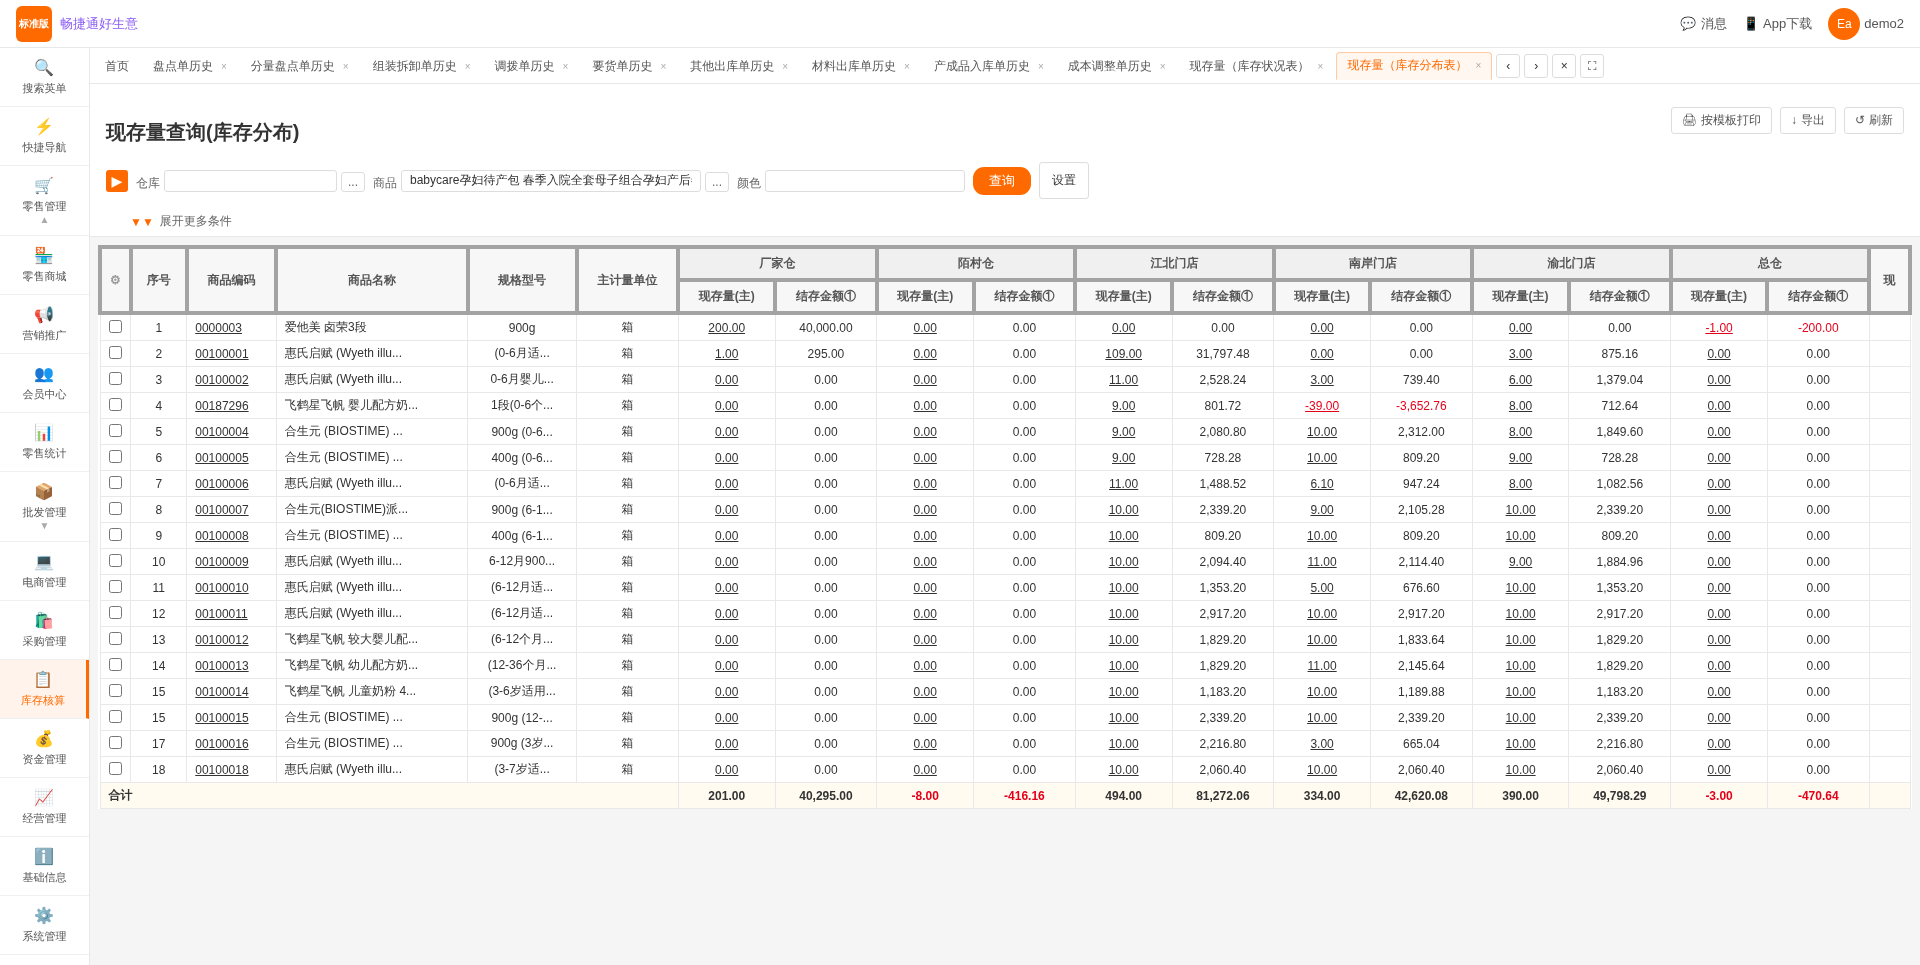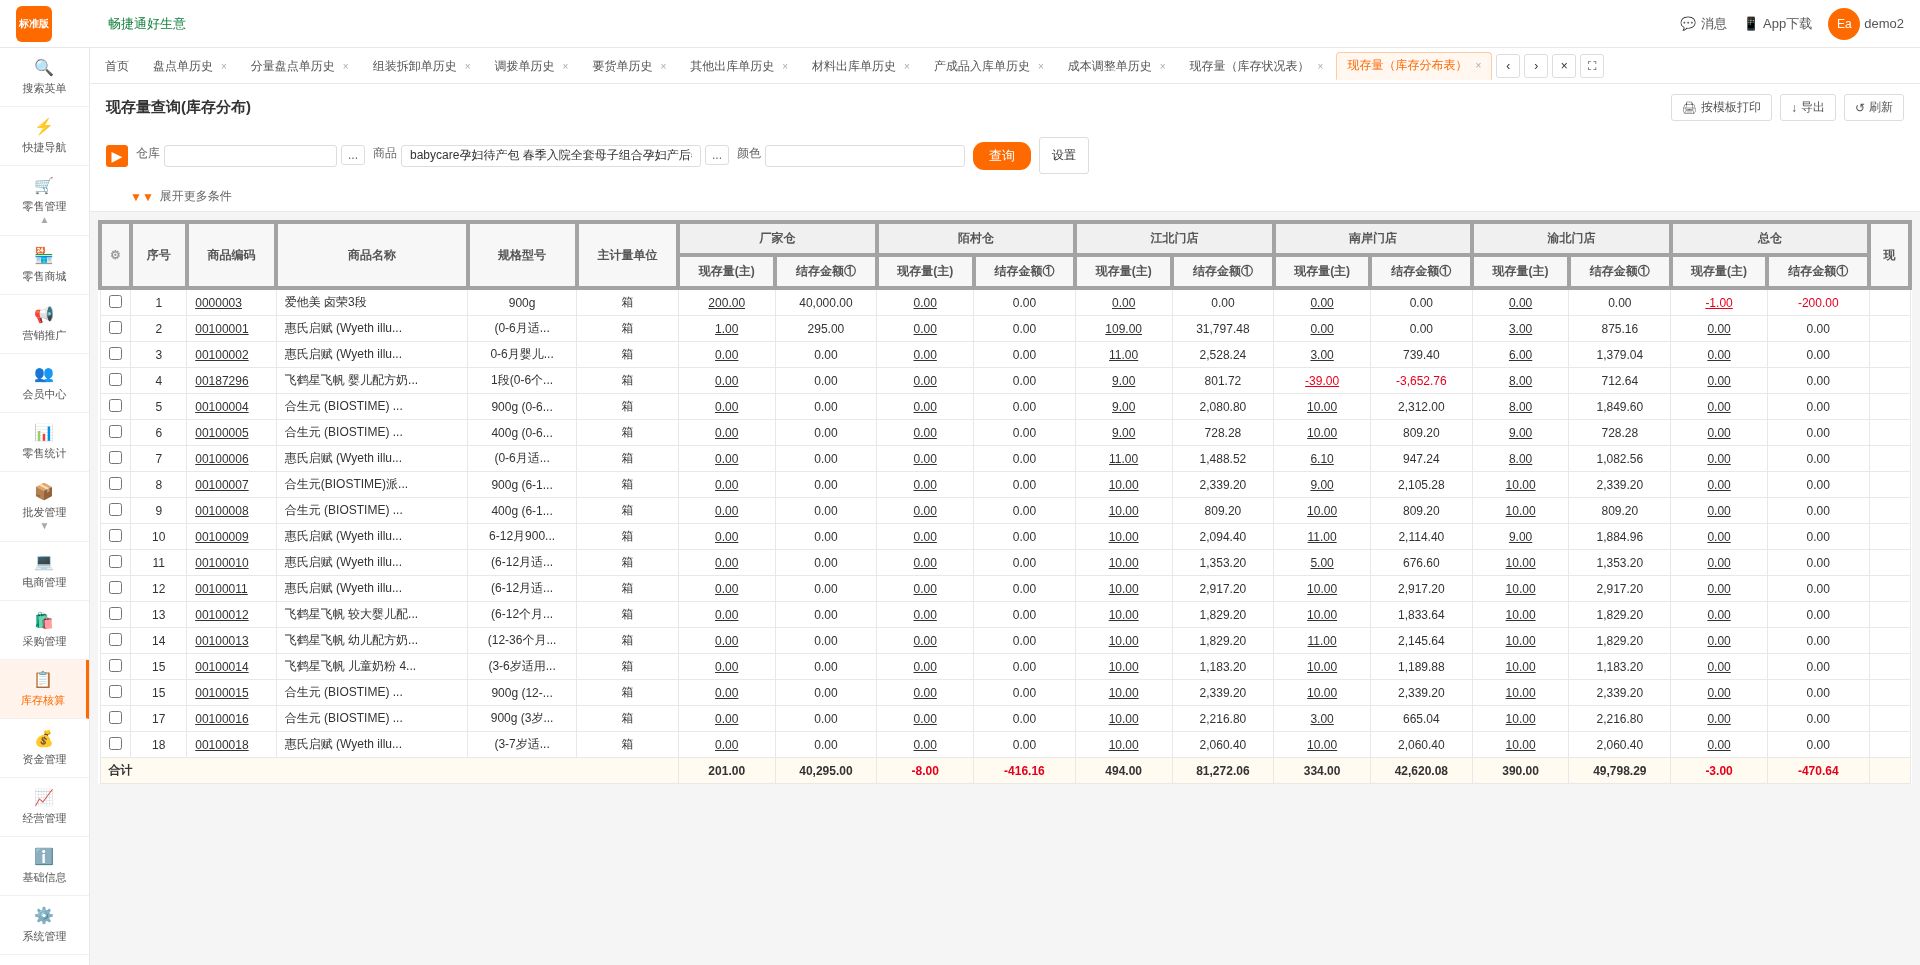--- a/index.html
+++ b/index.html
@@ -18,7 +18,7 @@
     }
     .logo-area { display: flex; align-items: center; gap: 8px; }
     .logo-icon { width: 36px; height: 36px; background: #ff6a00; border-radius: 6px; display: flex; align-items: center; justify-content: center; color: white; font-size: 10px; font-weight: bold; }
-    .logo-text { font-size: 13px; color: #15803d; margin-left: 48px; }
+    .logo-text { font-size: 13px; color: #8b5cf6; }
     .top-right { display: flex; align-items: center; gap: 16px; }
     .top-right-item { display: flex; align-items: center; gap: 4px; cursor: pointer; color: #555; font-size: 13px; }
     .avatar { width: 32px; height: 32px; border-radius: 50%; background: #ff6a00; display: flex; align-items: center; justify-content: center; color: white; font-size: 12px; }

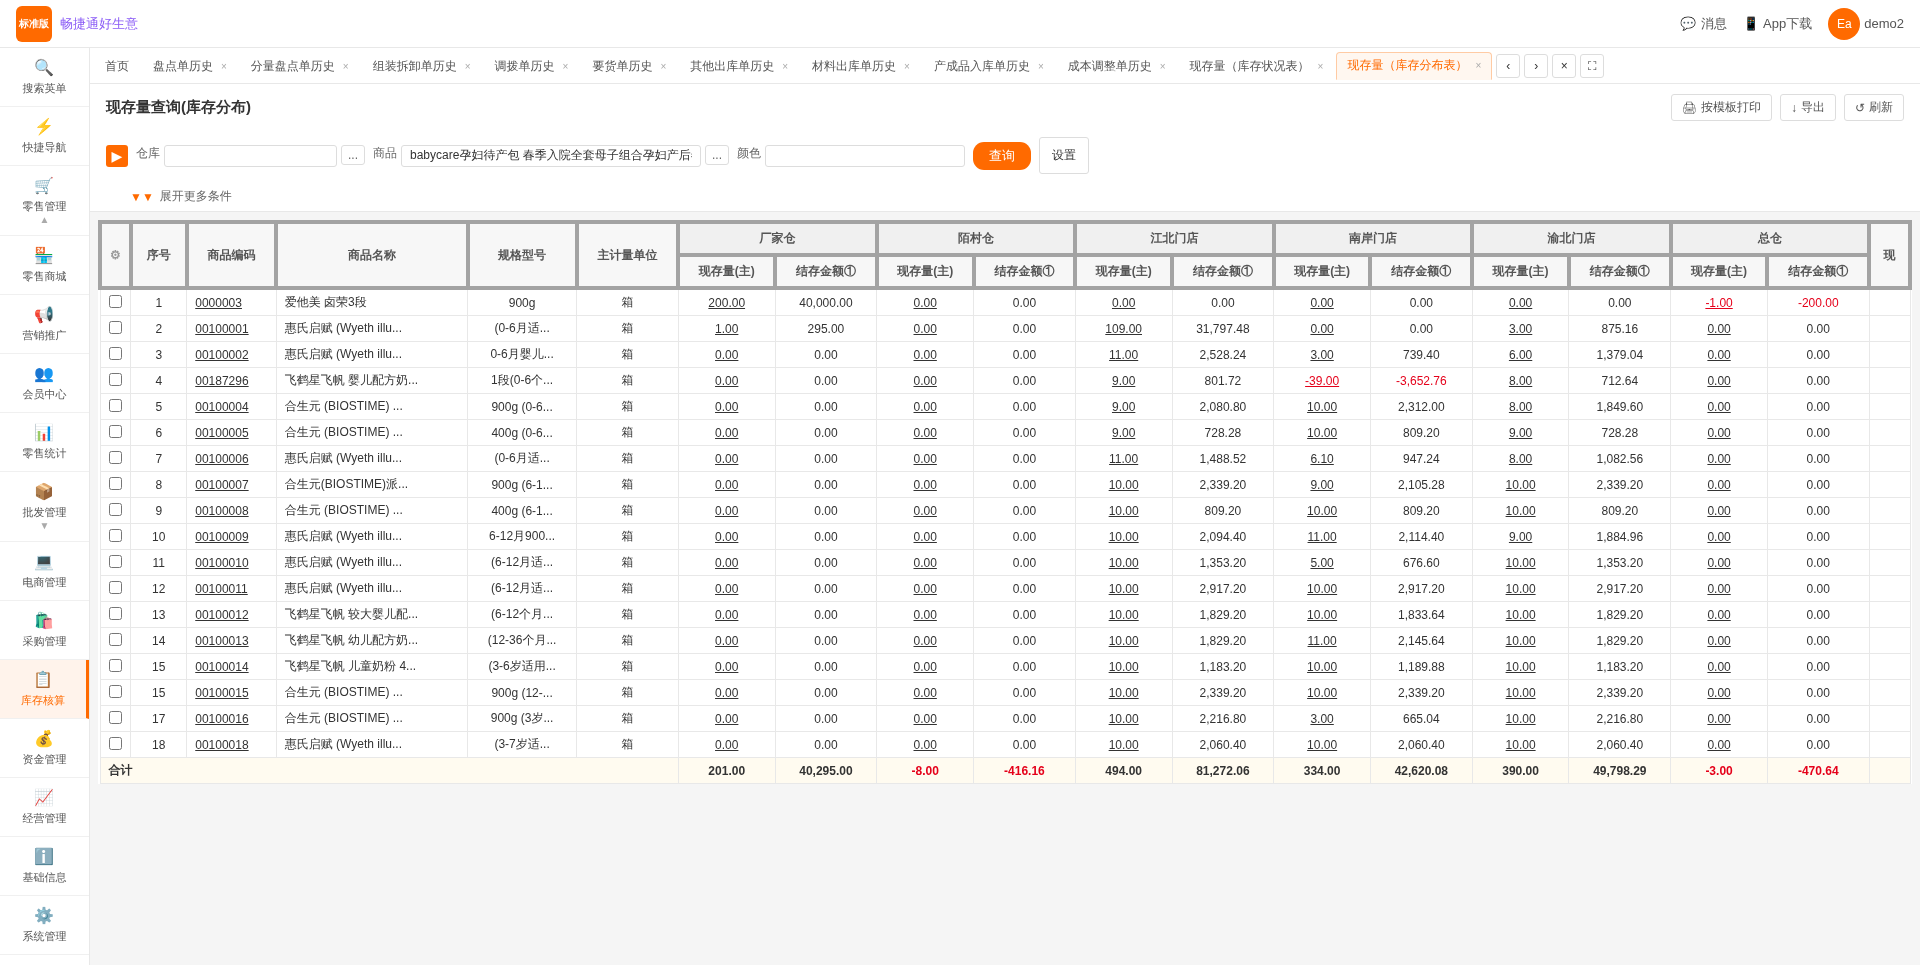--- a/index.html
+++ b/index.html
@@ -97,7 +97,7 @@
       display: flex; align-items: center; justify-content: space-between;
       padding-bottom: 8px;
     }
-    .page-title { font-size: 15px; font-weight: bold; color: #333; }
+    .page-title { font-size: 20px; font-weight: bold; color: #333; margin-top: 25px; }
     .page-actions { display: flex; gap: 8px; }
     .action-btn {
       display: flex; align-items: center; gap: 4px;

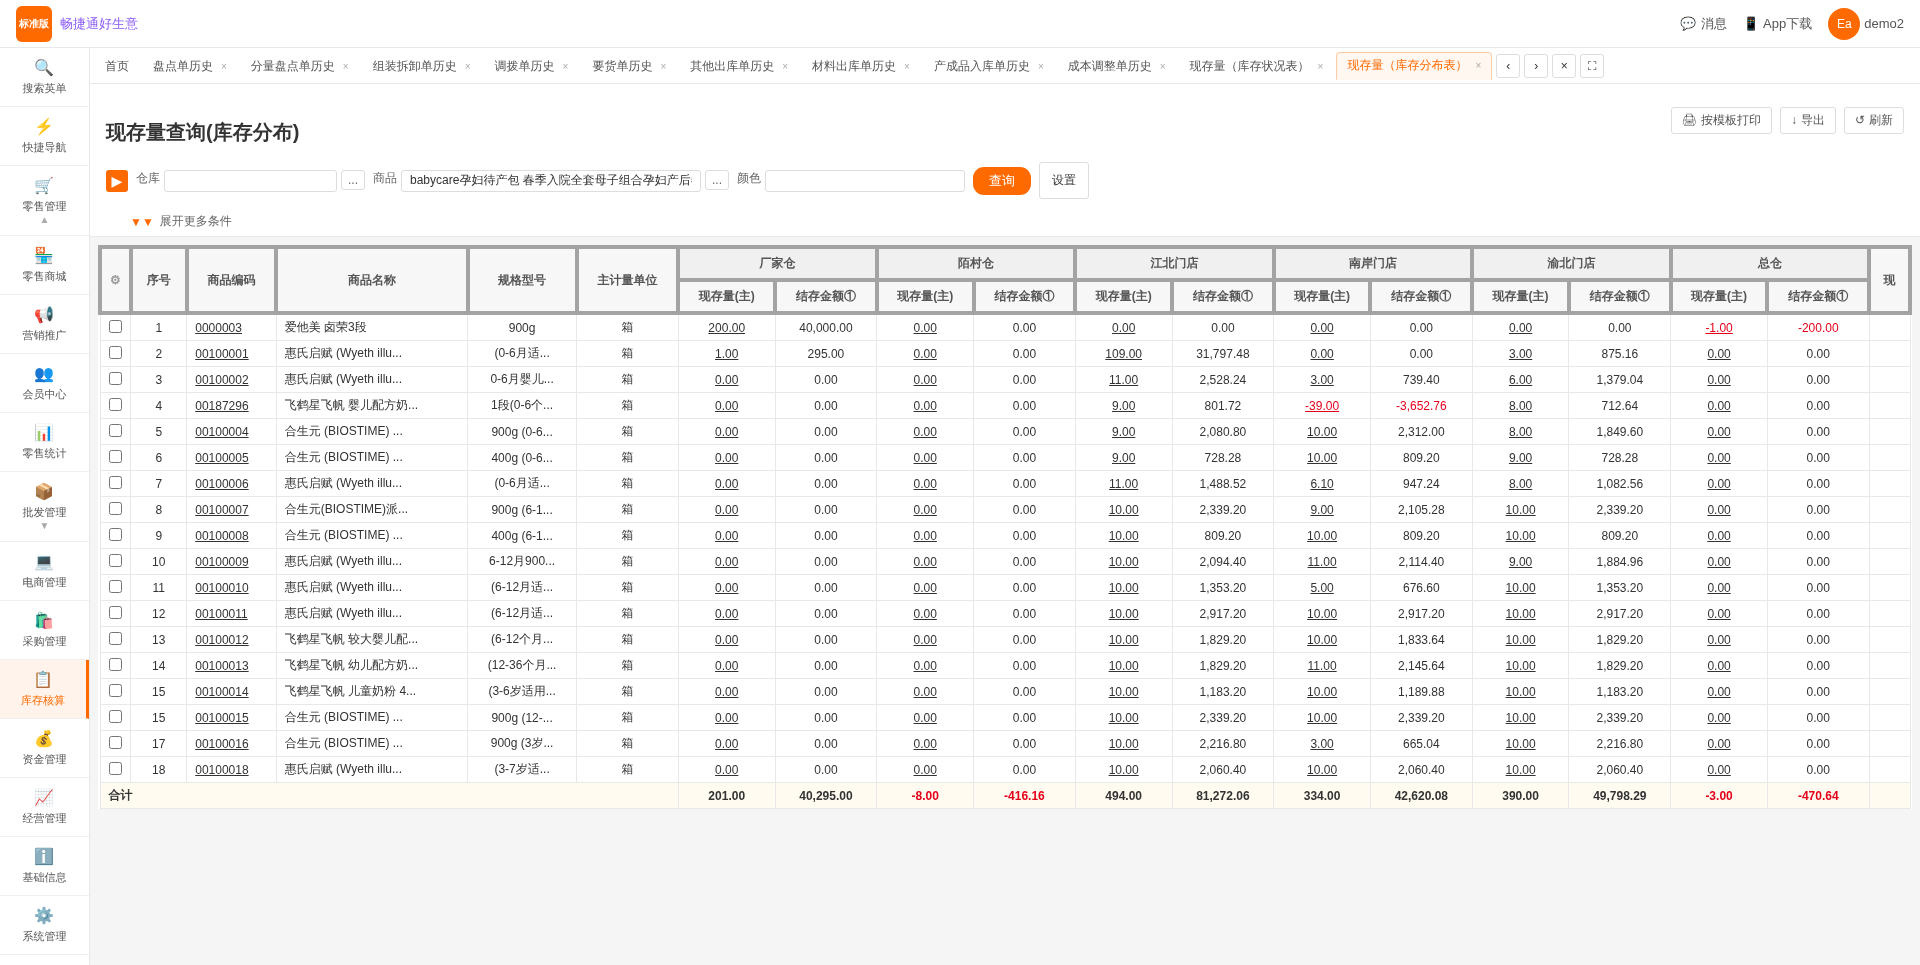--- a/index.html
+++ b/index.html
@@ -112,7 +112,7 @@
       flex-wrap: wrap;
     }
     .search-field {
-      display: flex; align-items: flex-start; gap: 4px;
+      display: flex; align-items: flex-end; gap: 4px;
     }
     .search-label { font-size: 12px; color: #666; white-space: nowrap; }
     .search-input {

